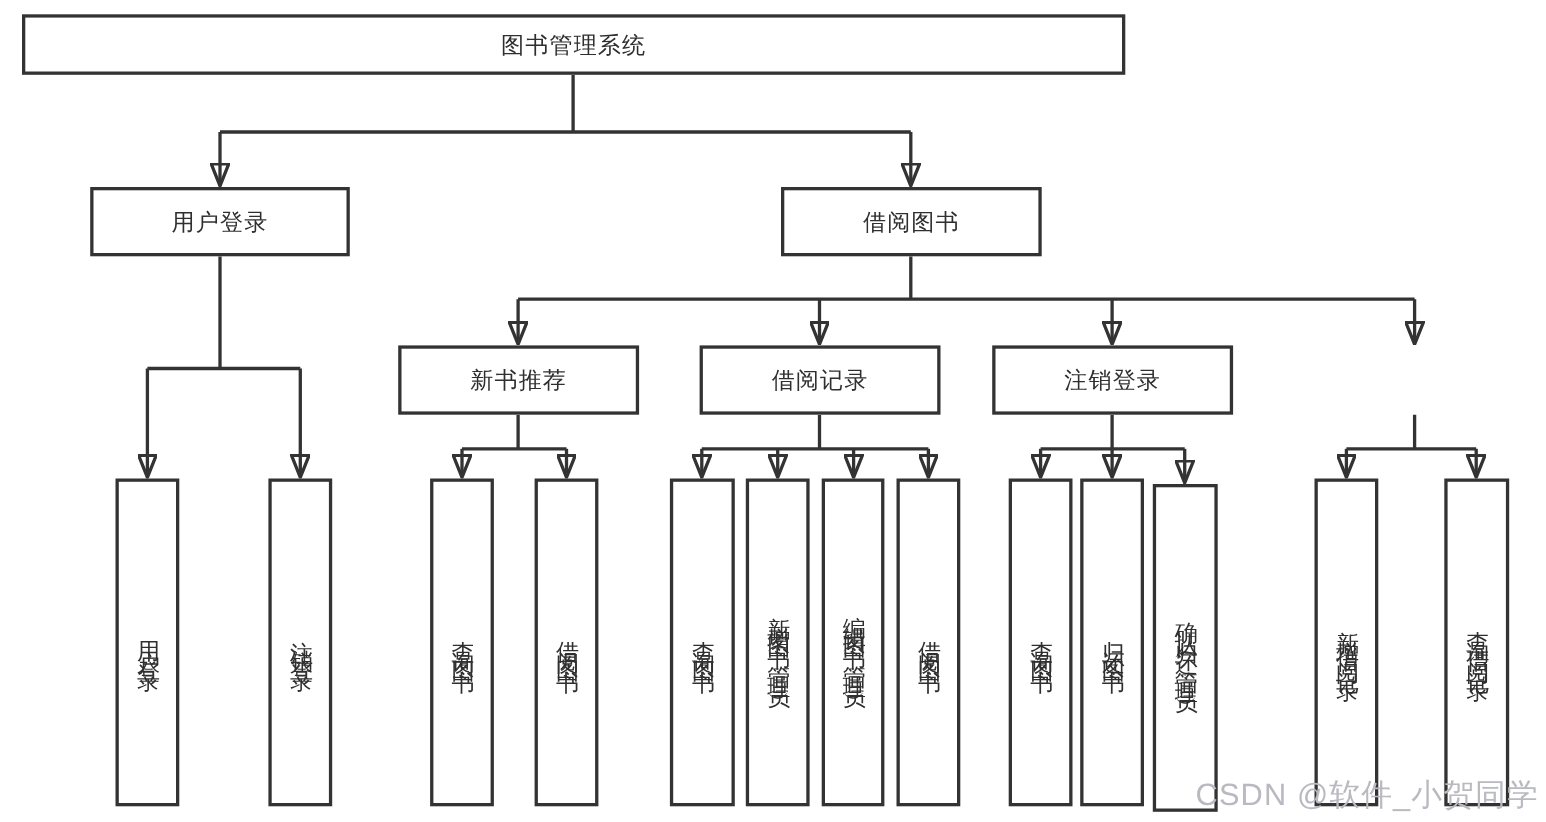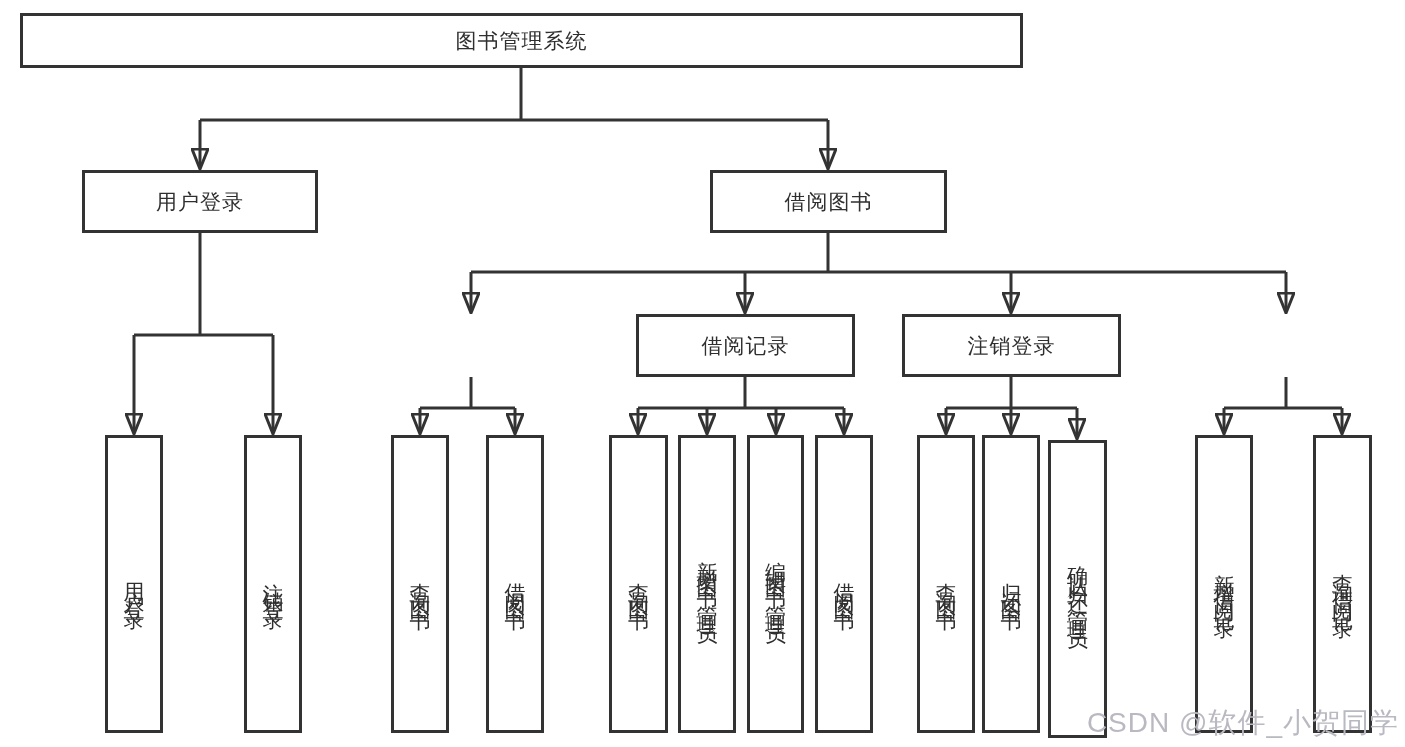--- a/index.html
+++ b/index.html
@@ -112,6 +112,9 @@
     <span class="label">借阅图书</span>
   </div>
 
+  <div class="box h" style="left:362px;top:314px;width:219px;height:63px;">
+    <span class="label">新书推荐</span>
+  </div>
   <div class="box h" style="left:636px;top:314px;width:219px;height:63px;">
     <span class="label">借阅记录</span>
   </div>

